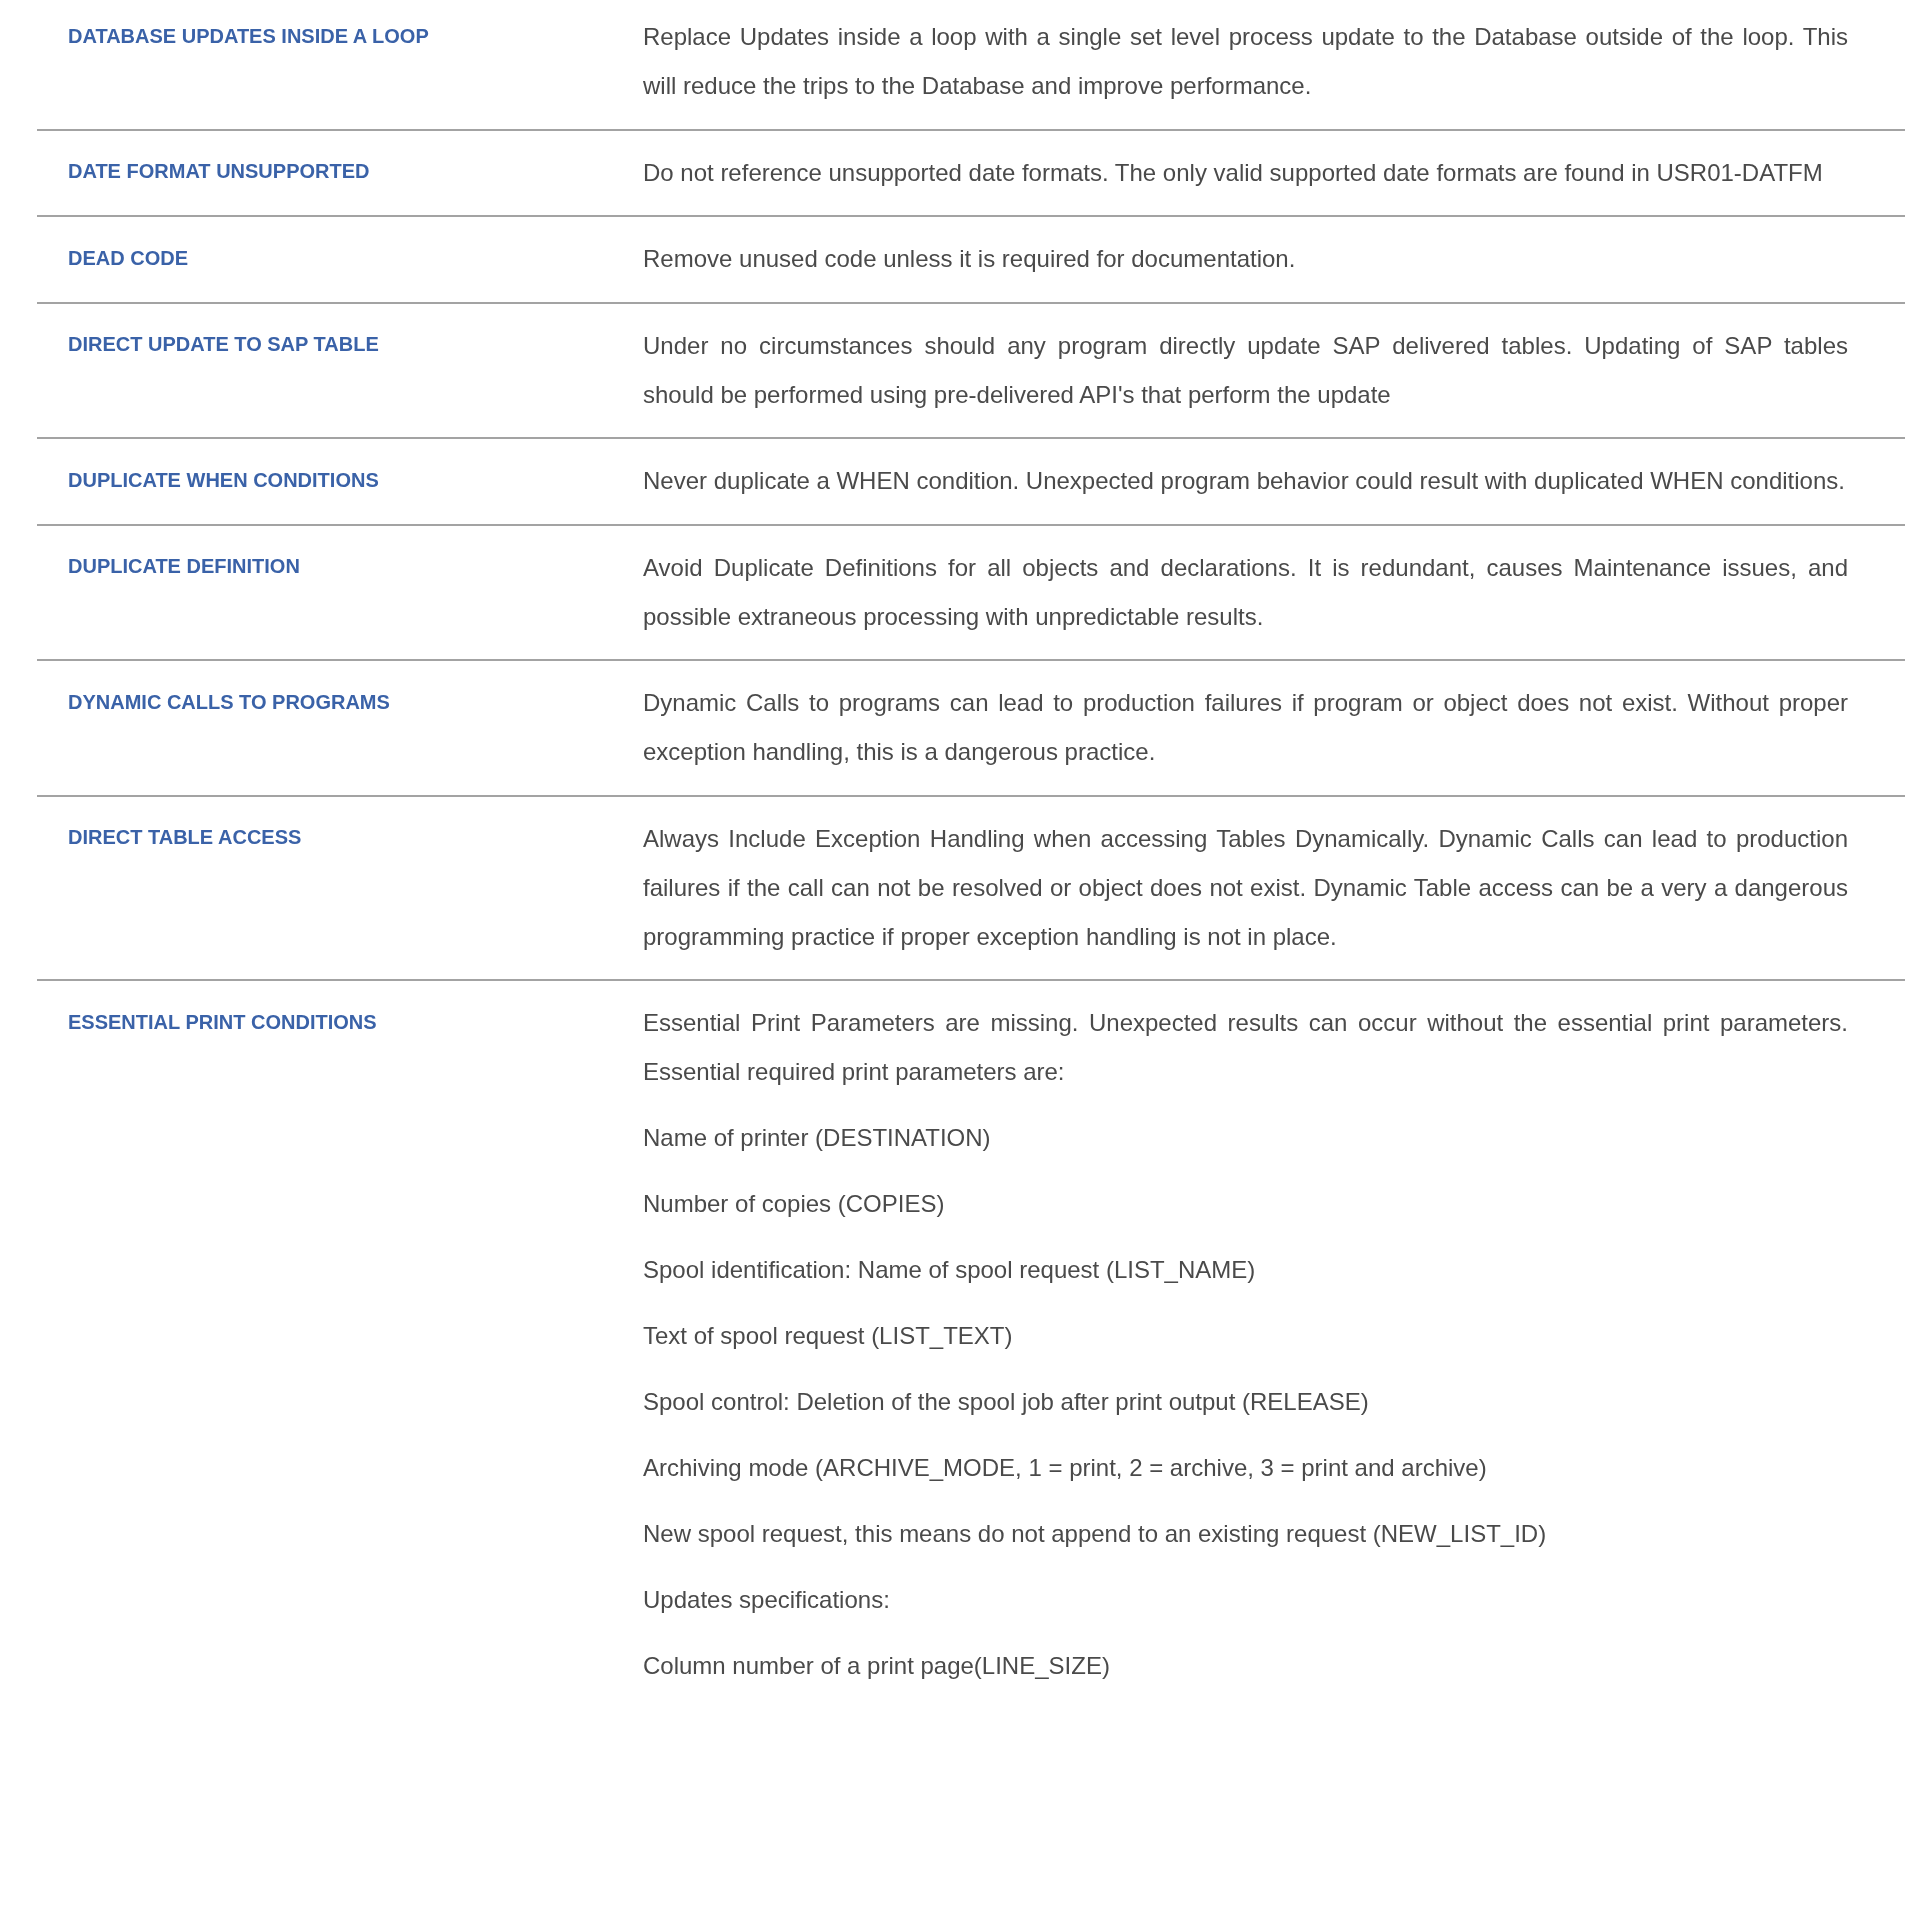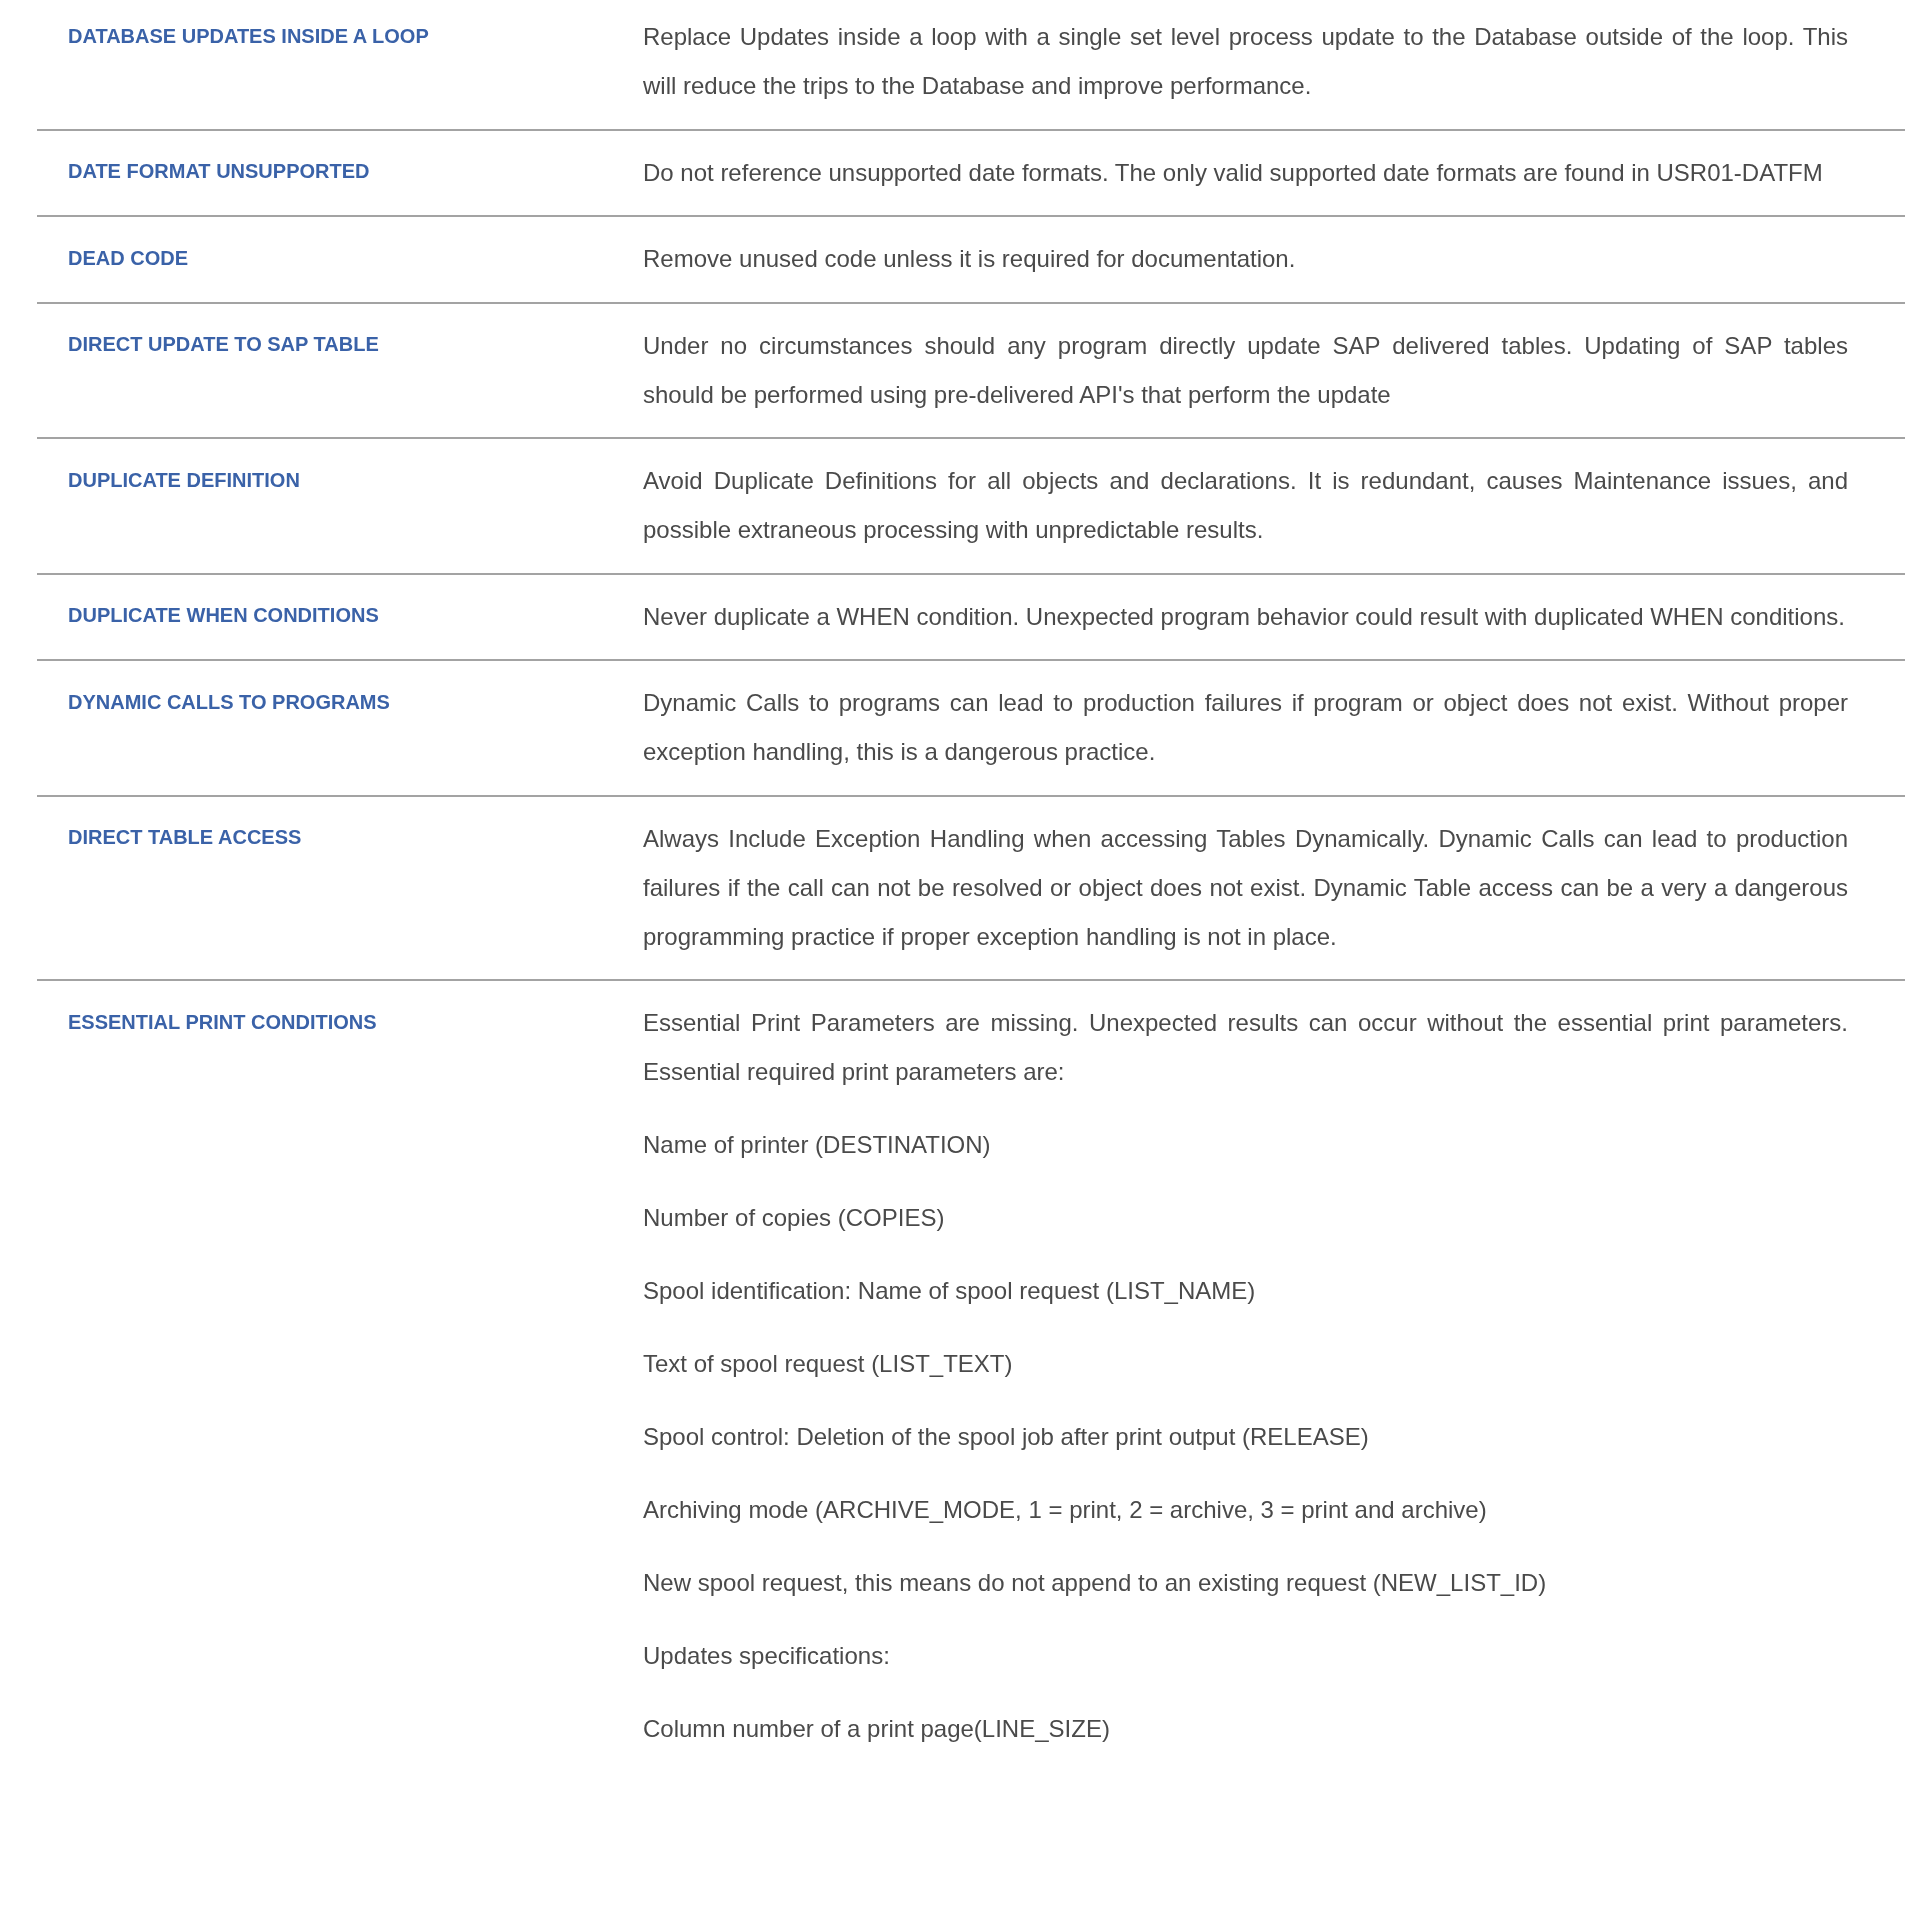--- a/index.html
+++ b/index.html
@@ -90,16 +90,16 @@
   </div>
 
   <div class="row">
-    <div class="term">DUPLICATE DEFINITION</div>
+    <div class="term">DUPLICATE WHEN CONDITIONS</div>
     <div class="desc">
-      <p>Avoid Duplicate Definitions for all objects and declarations. It is redundant, causes Maintenance issues, and possible extraneous processing with unpredictable results.</p>
+      <p>Never duplicate a WHEN condition. Unexpected program behavior could result with duplicated WHEN conditions.</p>
     </div>
   </div>
 
   <div class="row">
-    <div class="term">DUPLICATE WHEN CONDITIONS</div>
+    <div class="term">DUPLICATE DEFINITION</div>
     <div class="desc">
-      <p>Never duplicate a WHEN condition. Unexpected program behavior could result with duplicated WHEN conditions.</p>
+      <p>Avoid Duplicate Definitions for all objects and declarations. It is redundant, causes Maintenance issues, and possible extraneous processing with unpredictable results.</p>
     </div>
   </div>
 

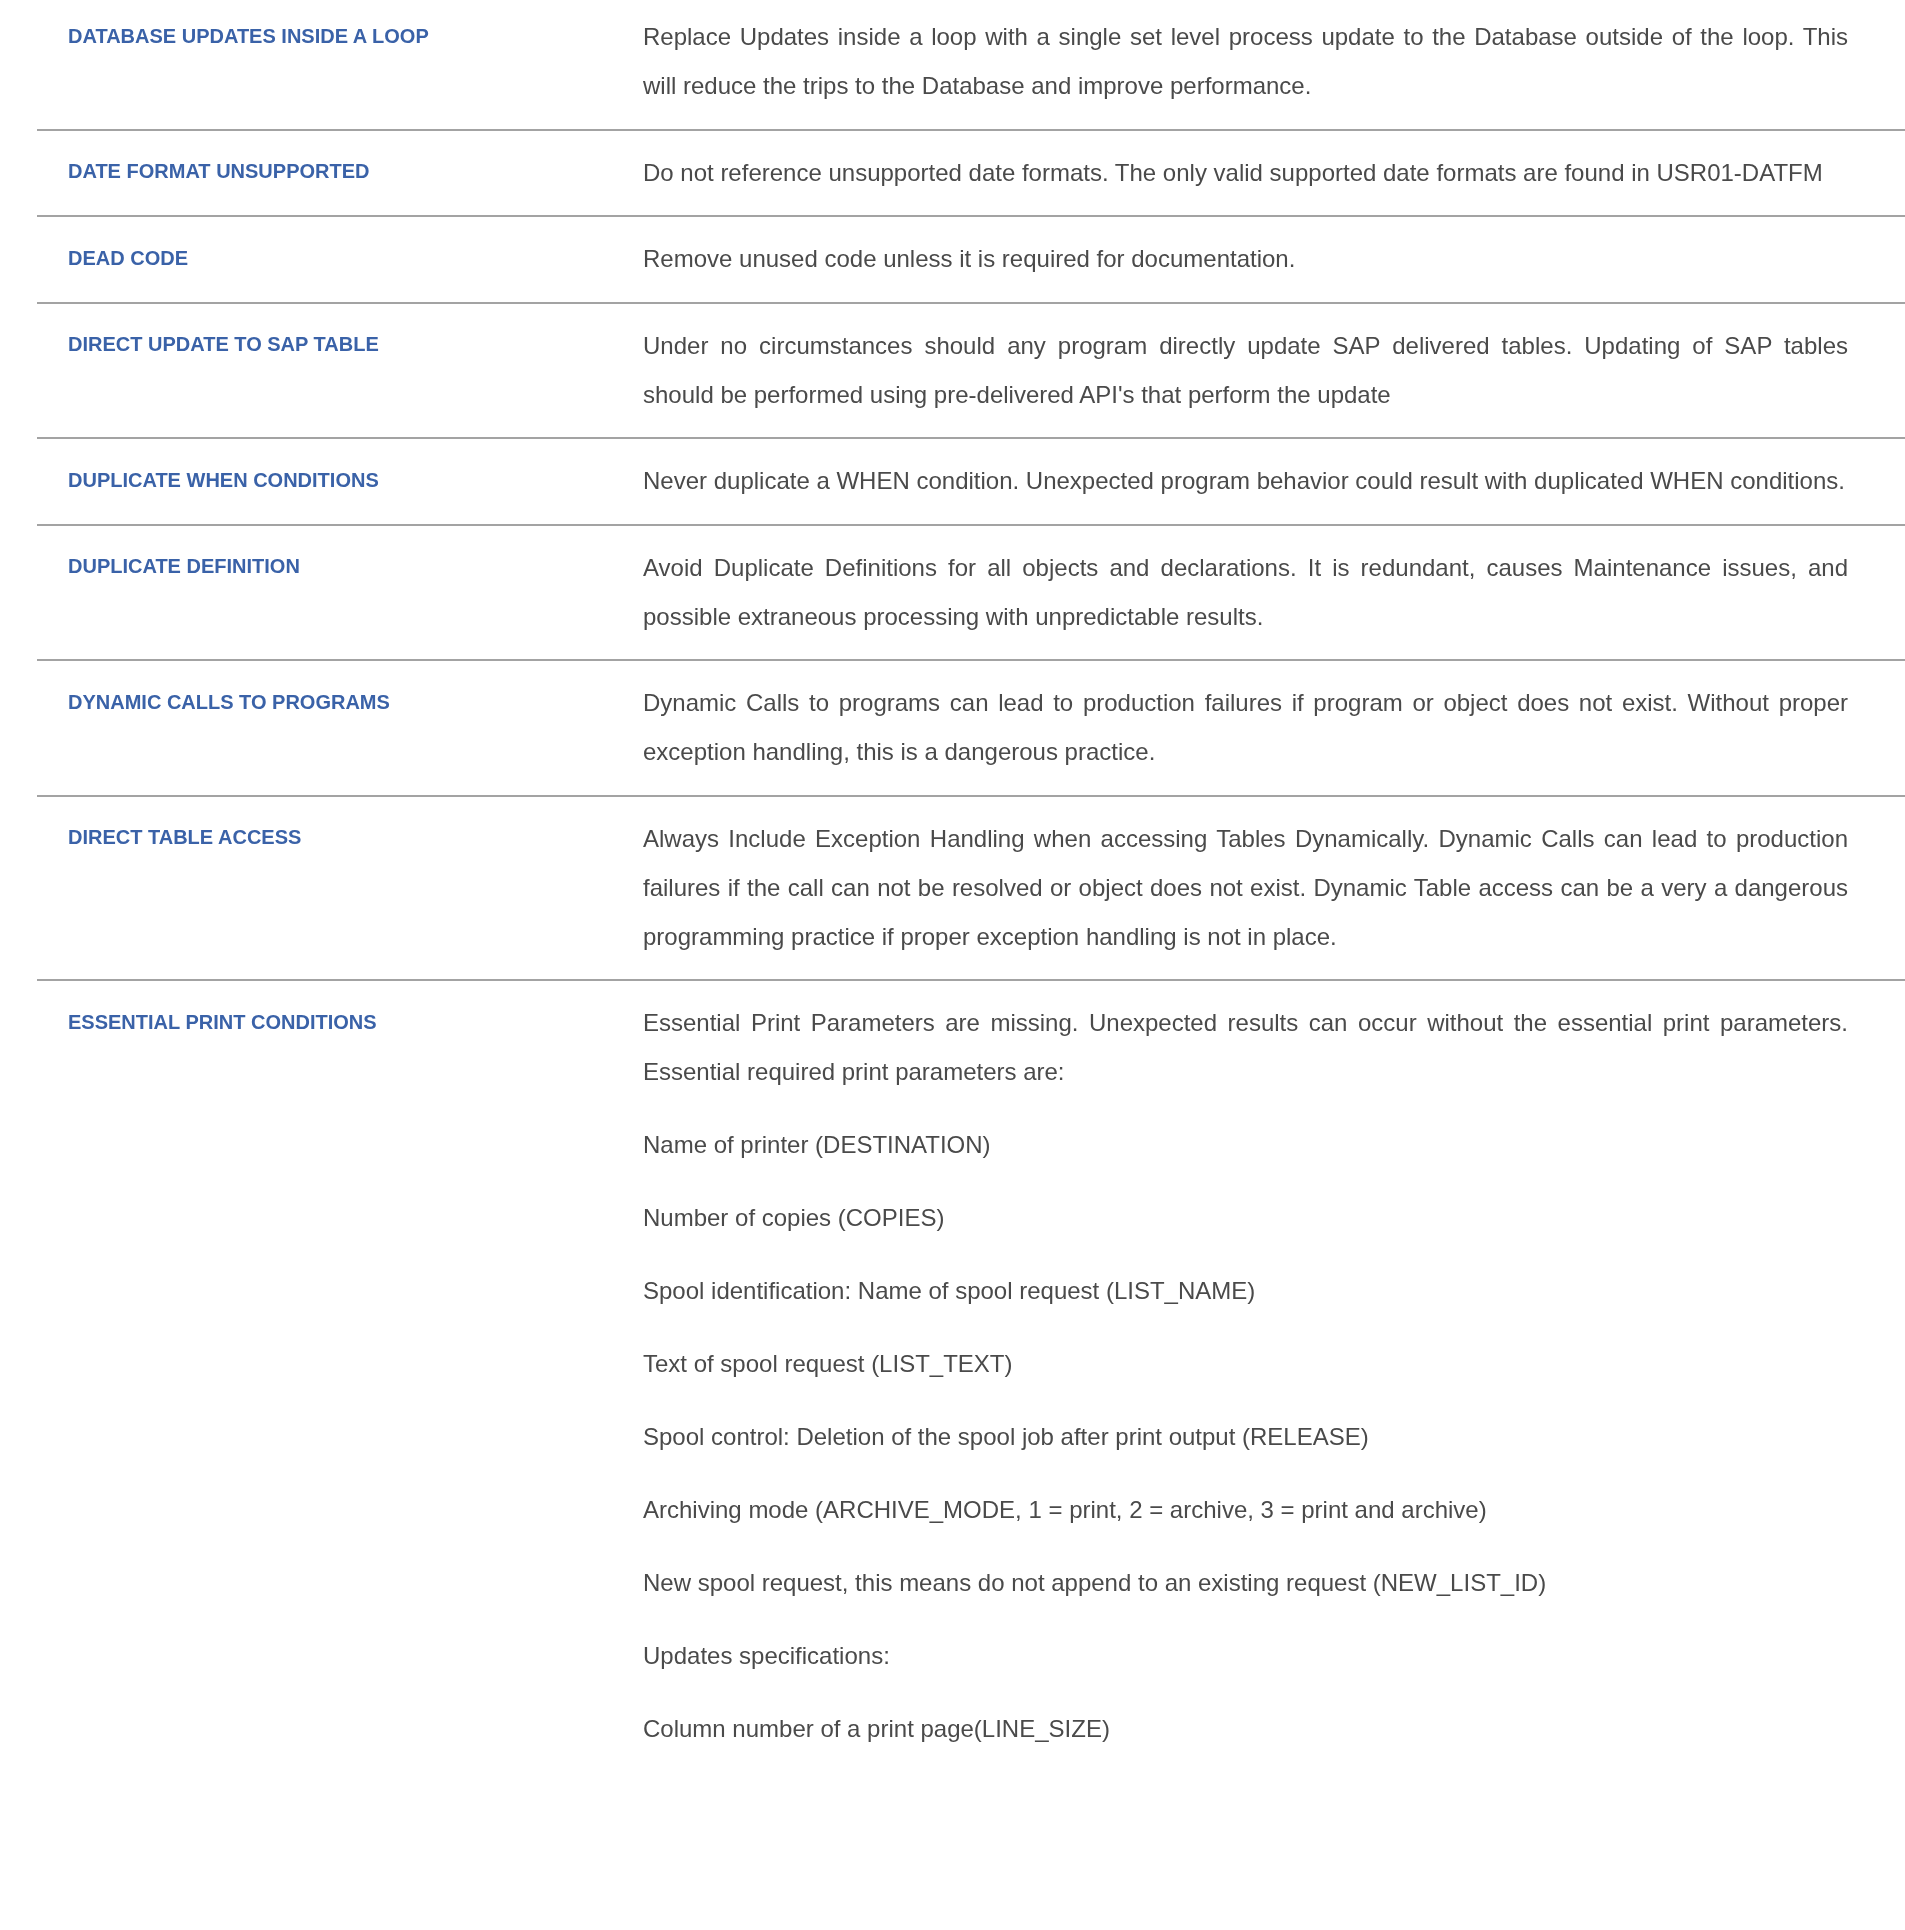--- a/index.html
+++ b/index.html
@@ -53,7 +53,7 @@
     margin: 0;
   }
   .desc .list-item {
-    margin-top: 24px;
+    margin-top: 17px;
   }
 </style>
 </head>

